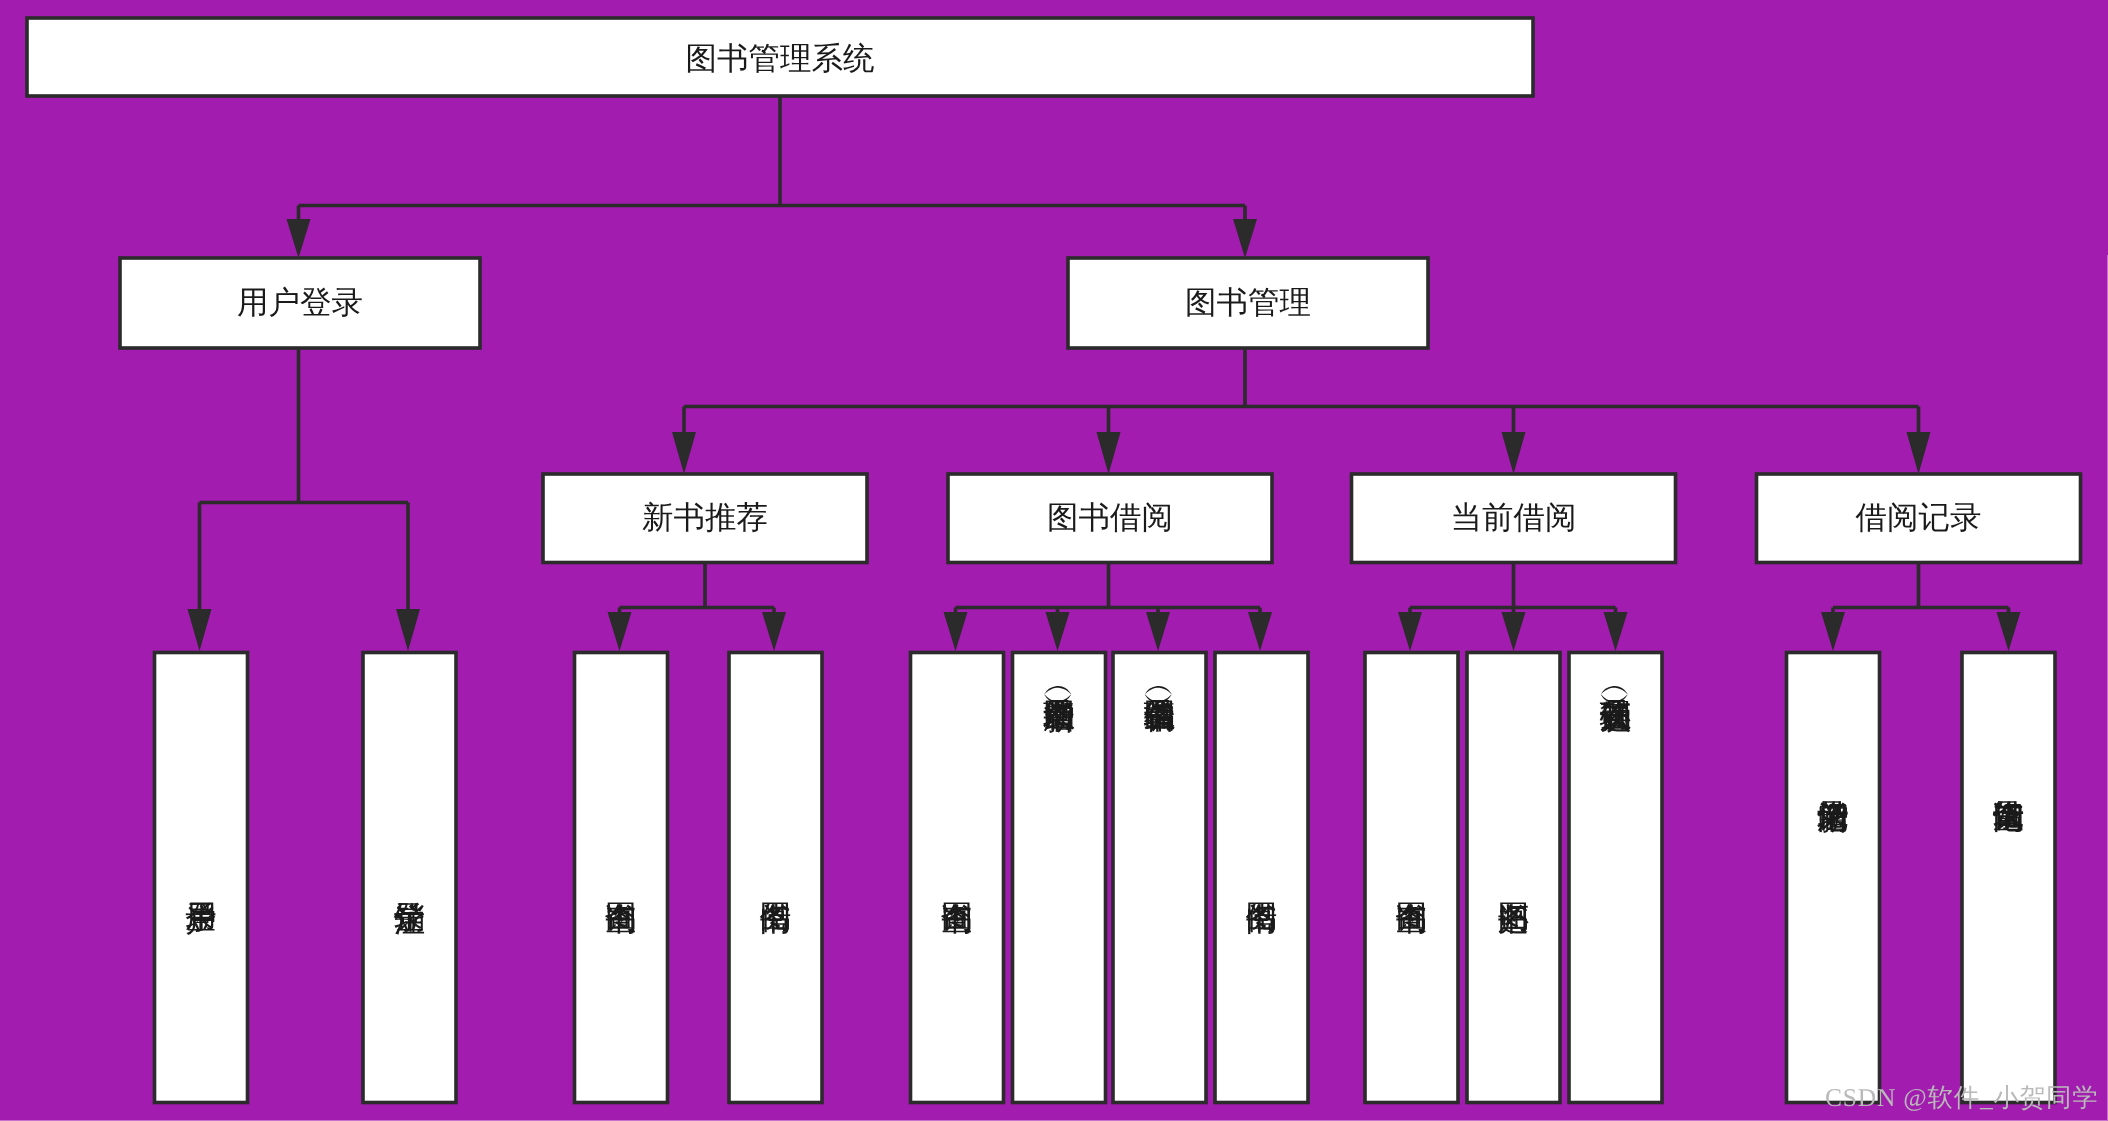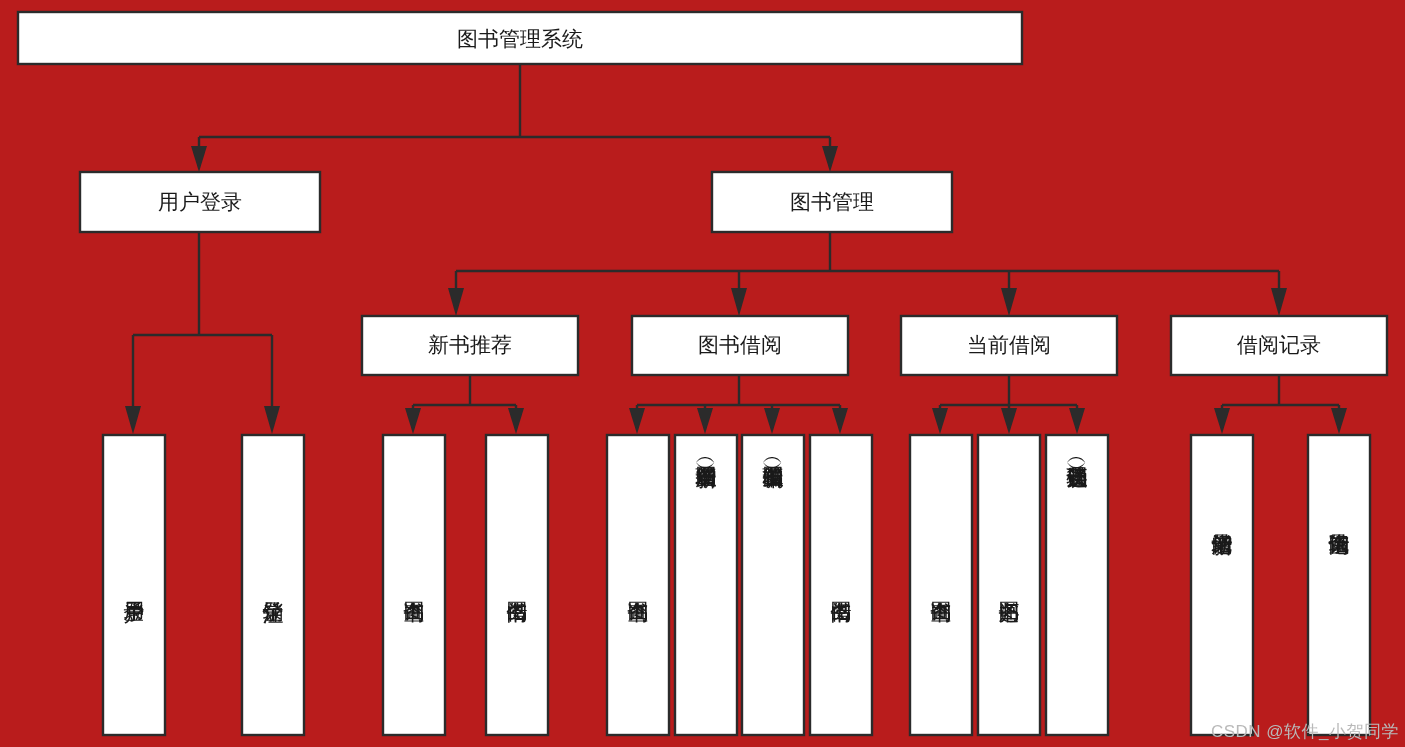--- a/index.html
+++ b/index.html
@@ -18,7 +18,7 @@
     position: relative;
     width: 1405px;
     height: 747px;
-    background: #b91c1c;
+    background: #a21caf;
   }
   svg.diagram-canvas {
     position: absolute;

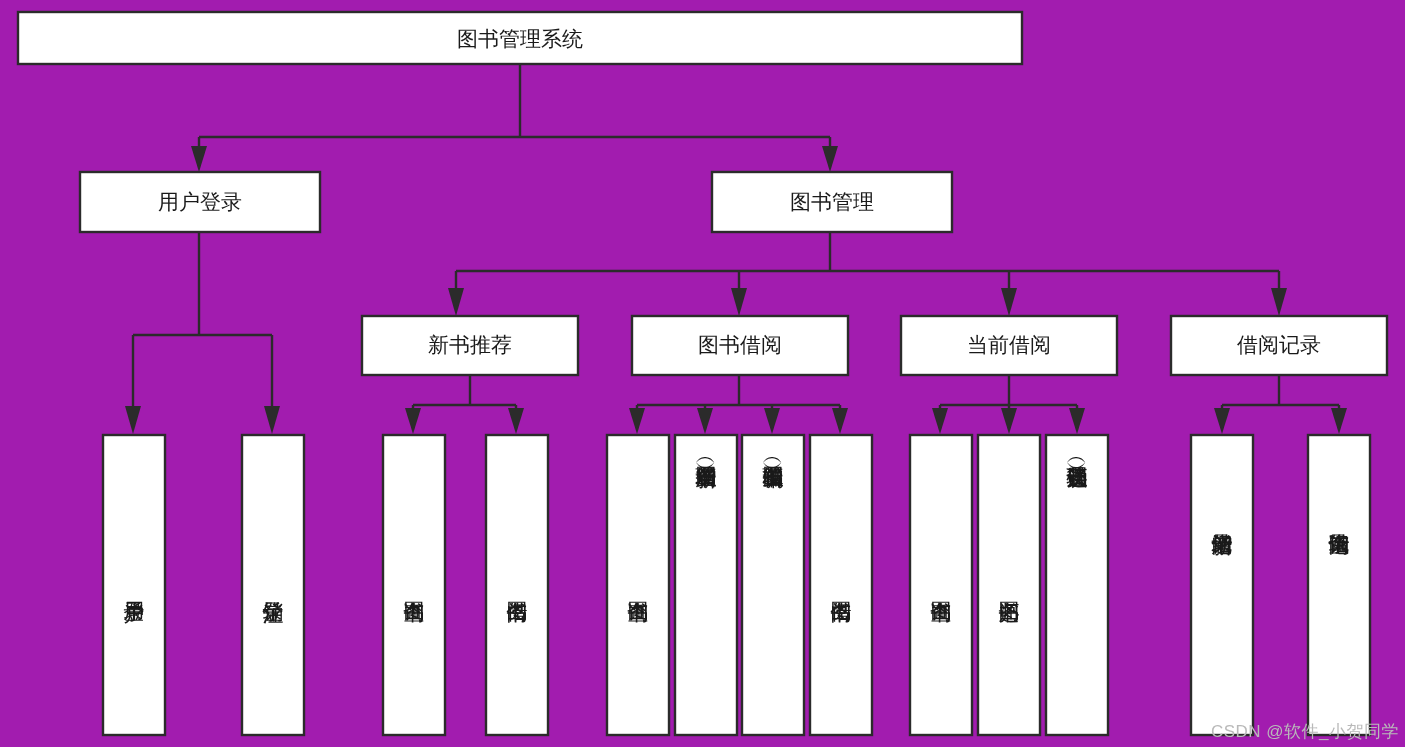--- a/index.html
+++ b/index.html
@@ -59,7 +59,7 @@
     position: absolute;
     right: 6px;
     bottom: 4px;
-    font-family: Liberation Sans, sans-serif;
+    font-family: Liberation Serif, serif;
     font-size: 17px;
     color: #b9b9b9;
     letter-spacing: 0.5px;

